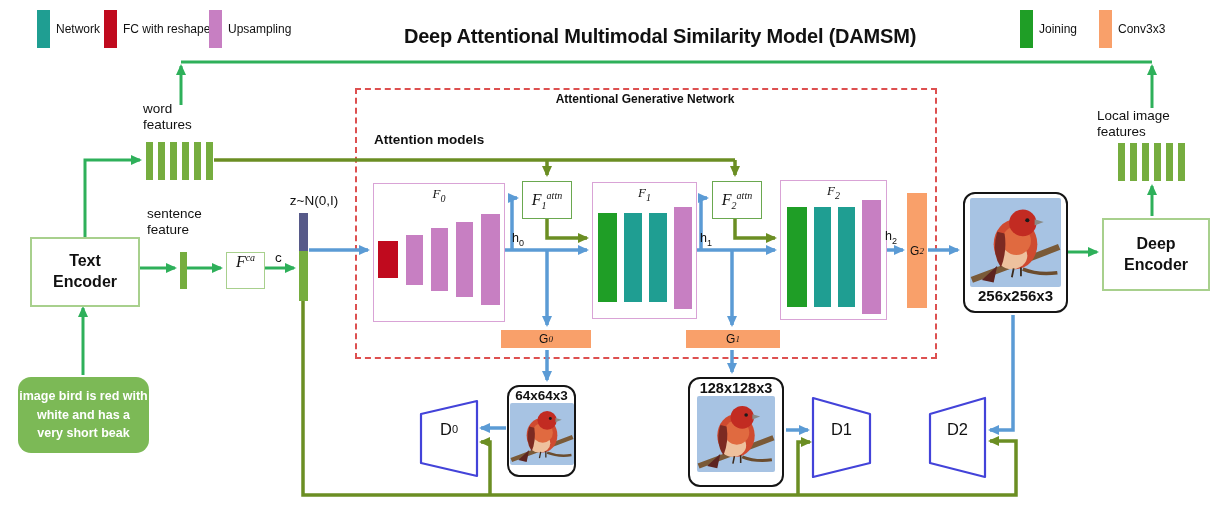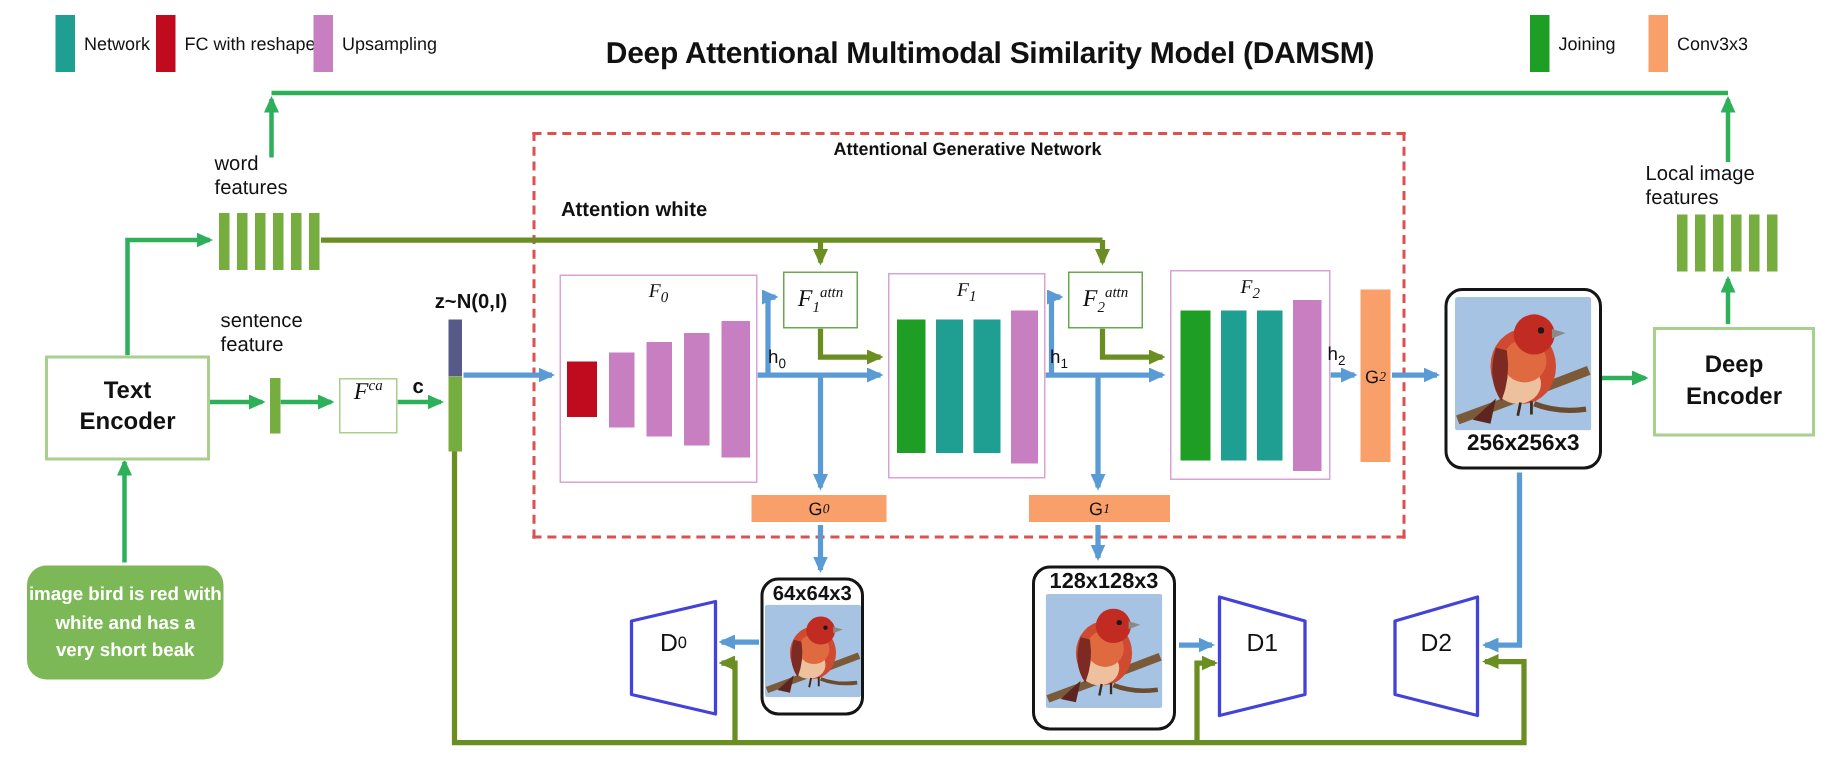--- a/index.html
+++ b/index.html
@@ -192,7 +192,7 @@
   <div class="abs el small-bar" style="left:299px;top:251px;width:9px;height:50px;"></div>
 
   <div class="abs el agn-title">Attentional Generative Network</div>
-  <div class="abs el attn-models">Attention white</div>
+  <div class="abs el attn-models">Attention models</div>
 
   <div class="abs el f-box" style="left:373px;top:183px;width:130px;height:137px;">
     <div class="flabel serif-math"><i>F</i><sub>0</sub></div>

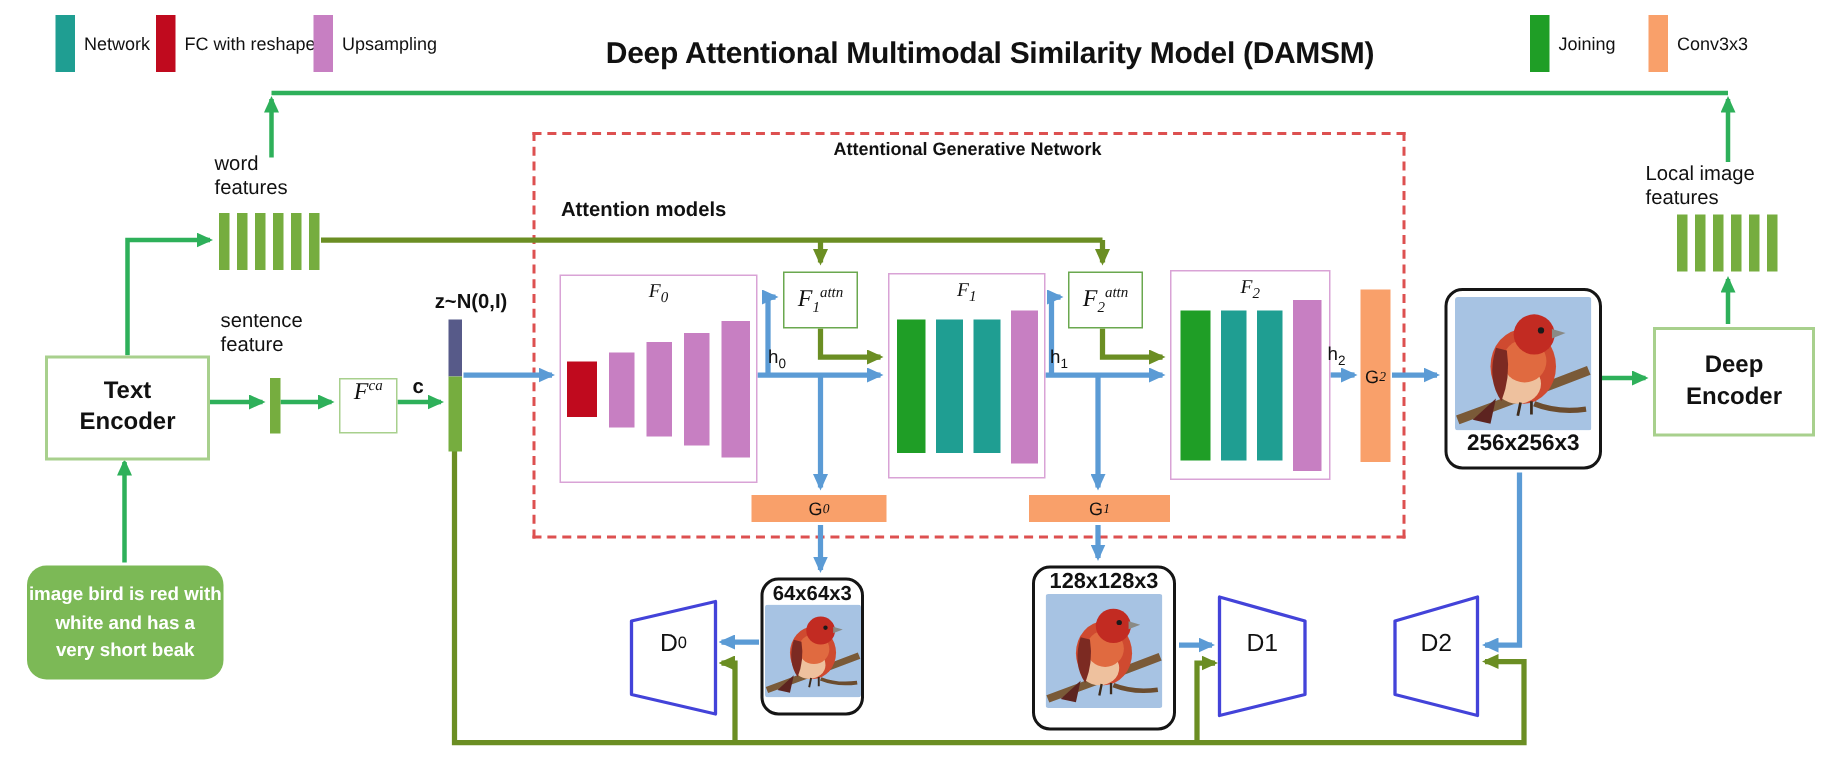--- a/index.html
+++ b/index.html
@@ -55,7 +55,7 @@
   .gbar{background:var(--orange);display:flex;align-items:center;justify-content:center;font-size:12px;}
   .gbar sub, .glabel sub{font-family:"Liberation Serif",serif;font-style:italic;font-size:9px;line-height:0;}
   .hlabel{font-size:12.5px;} .hlabel sub{font-size:9px;line-height:0;}
-  .boldlab{font-weight:bold;font-size:13.5px;}
+  .boldlab{font-weight:normal;font-size:13.5px;}
 
   .img-box{border:2.5px solid #151515;border-radius:12px;background:#fff;display:flex;flex-direction:column;
            align-items:center;box-sizing:border-box;padding:1px;}

